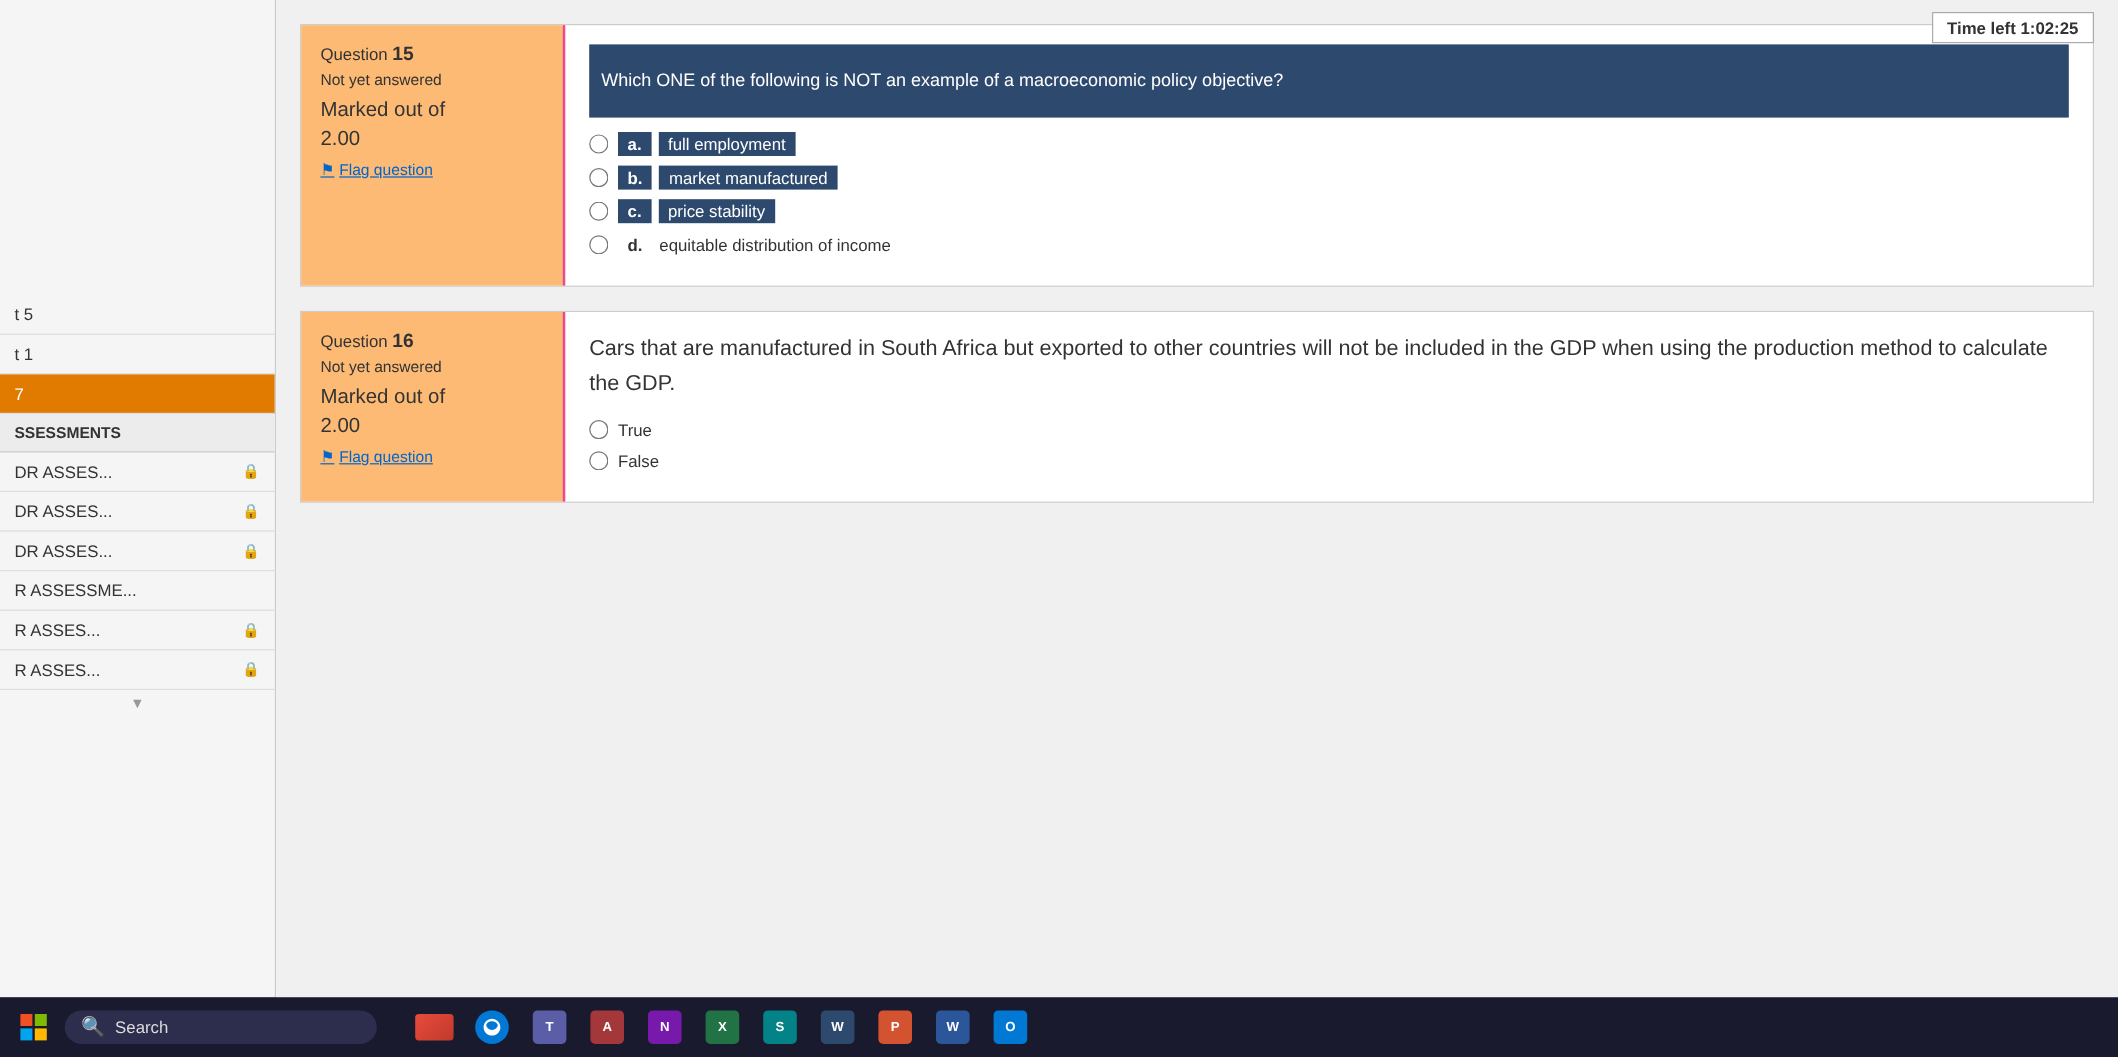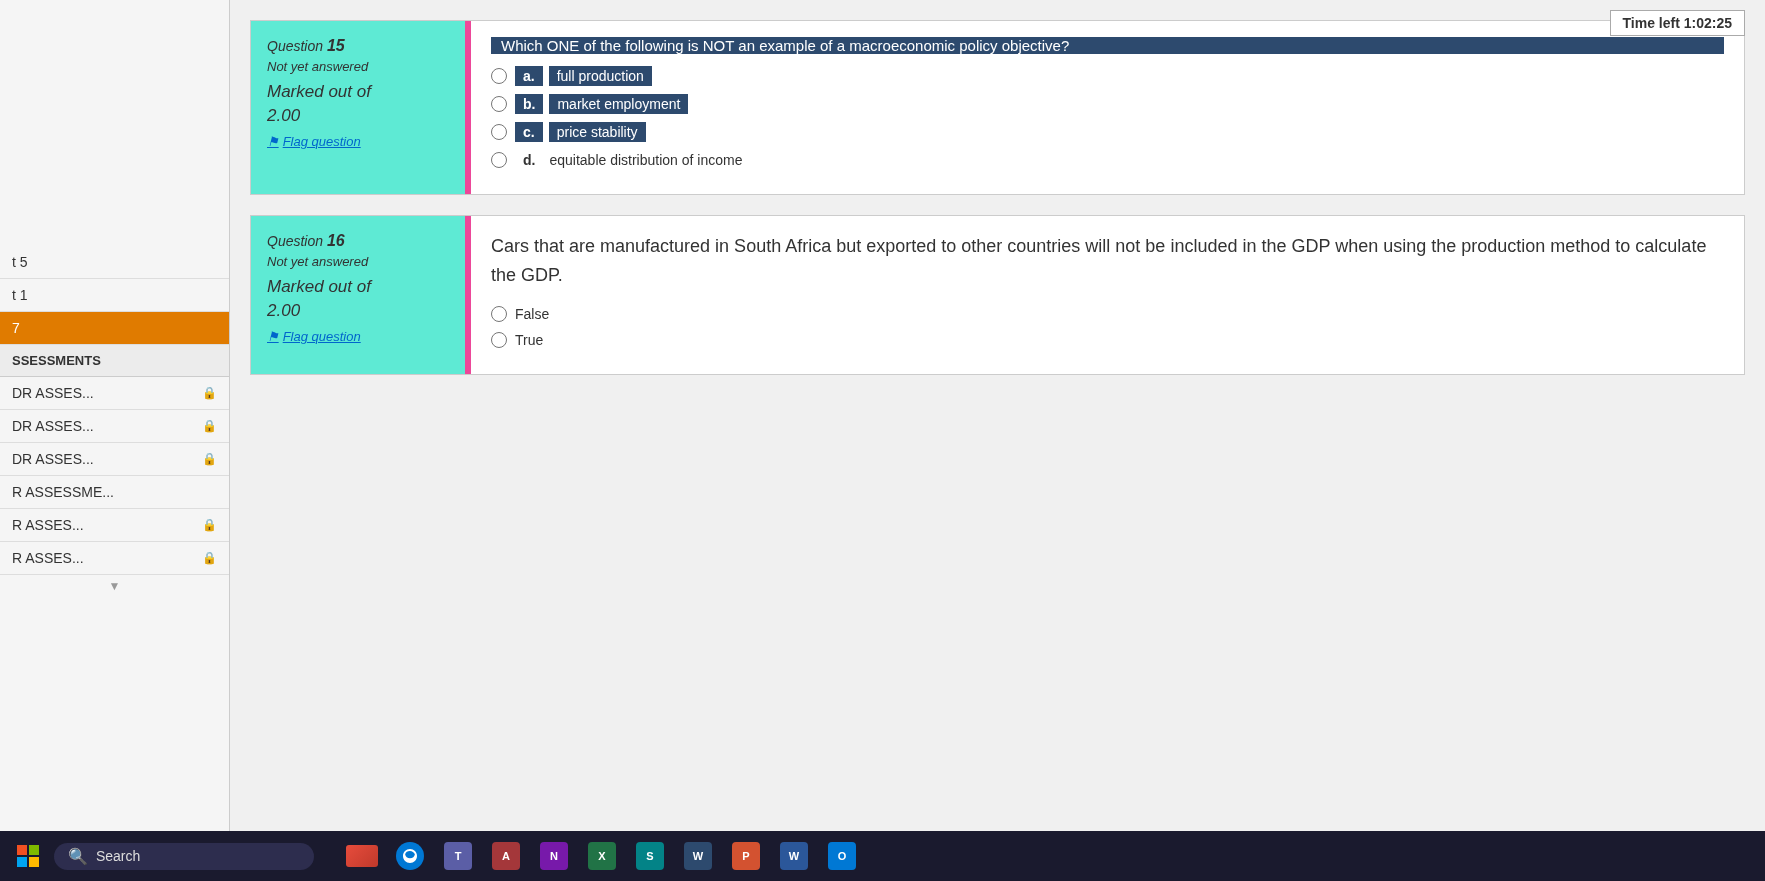--- a/index.html
+++ b/index.html
@@ -96,9 +96,8 @@
       width: 220px;
       min-width: 220px;
       padding: 16px;
-      border-right: 6px solid #ec4899;
-      background: #5eead4;
-      font-style: italic;
+      border-right: 2px solid #ec4899;
+      background: #fdba74;
     }
 
     .question-label {

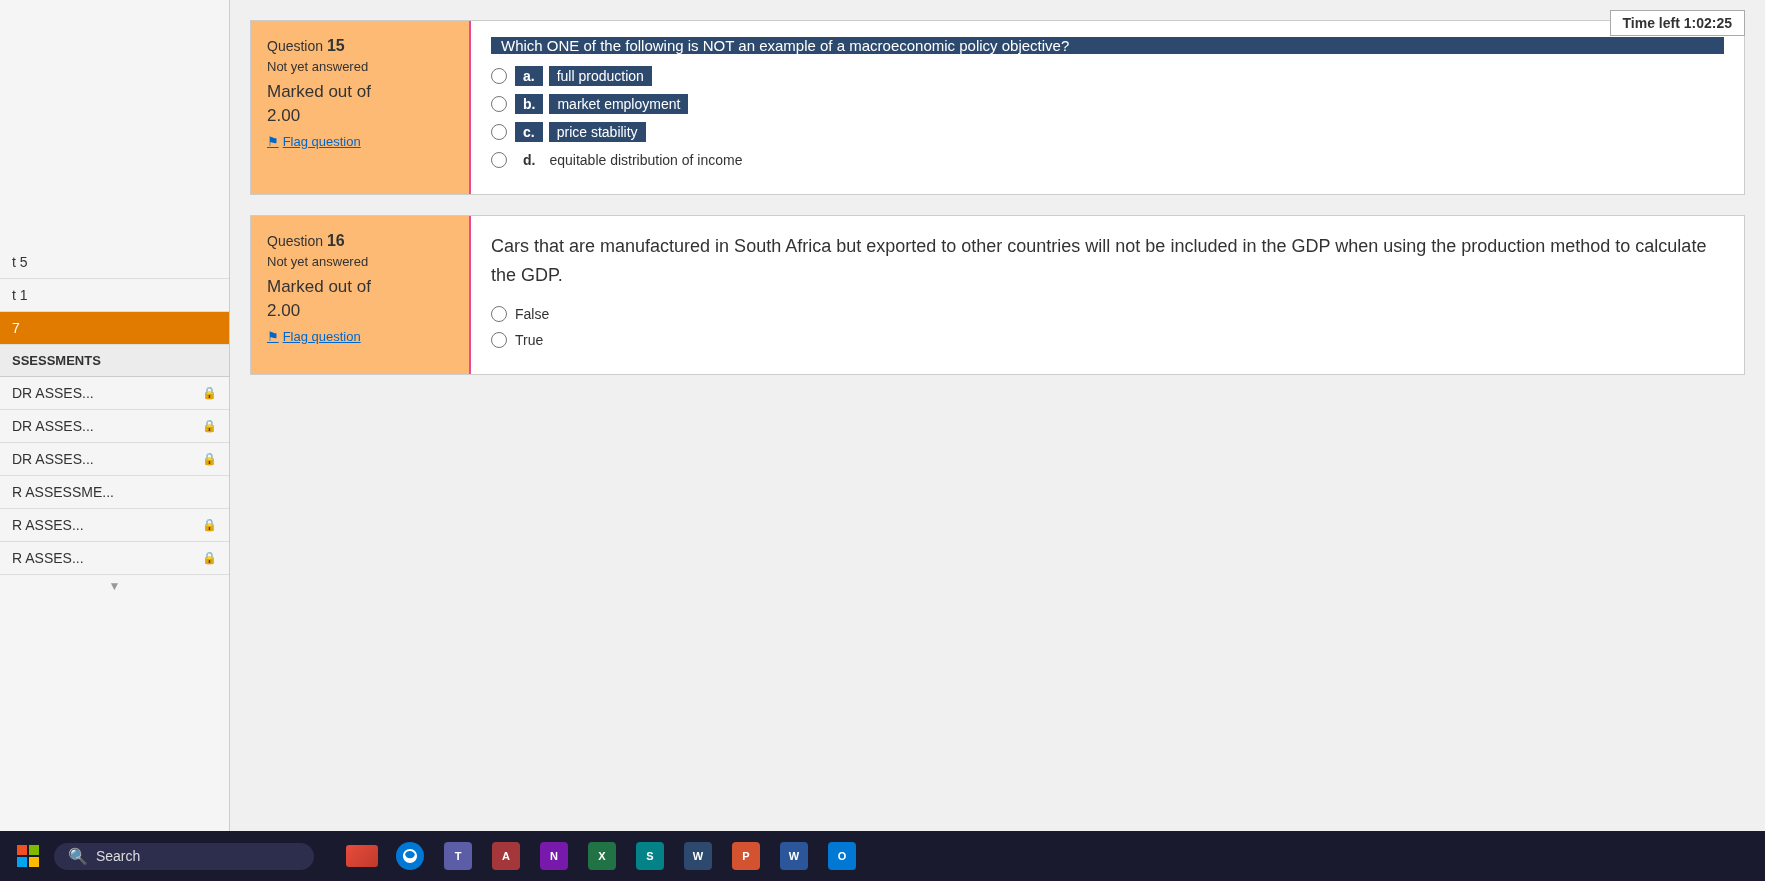--- a/index.html
+++ b/index.html
@@ -144,7 +144,7 @@
       margin-bottom: 12px;
       background: #2d4a6e;
       color: white;
-      padding: 0 10px;
+      padding: 22px 10px;
       display: inline-block;
       width: 100%;
     }

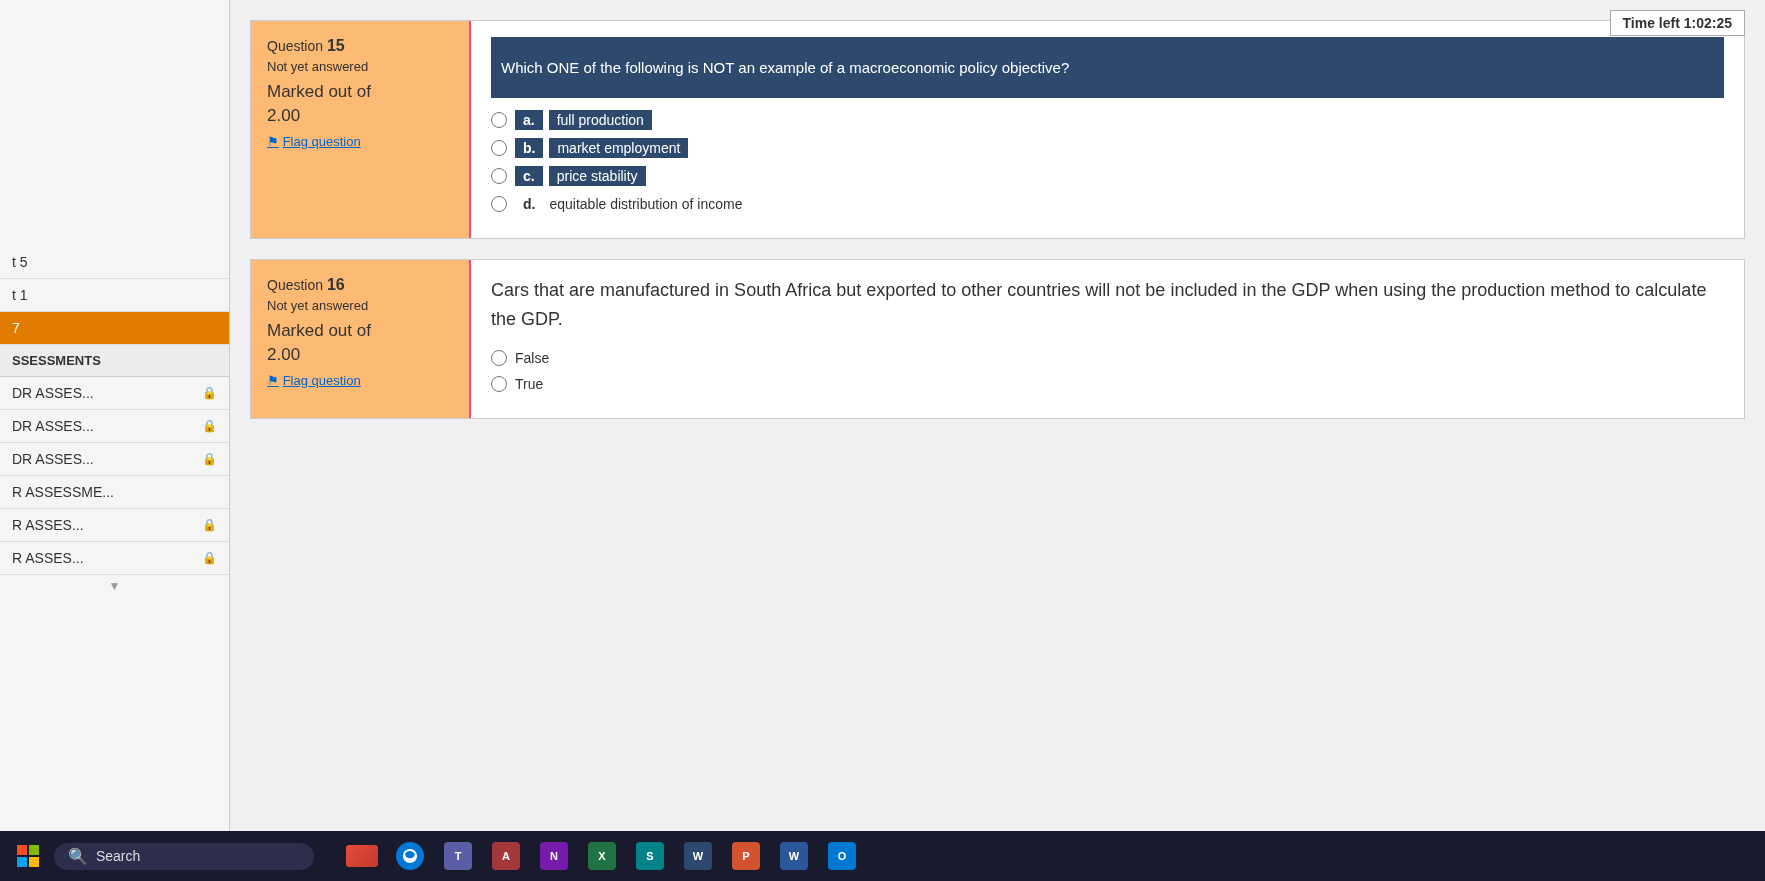--- a/index.html
+++ b/index.html
@@ -400,7 +400,7 @@
           <li class="option-item">
             <input type="radio" name="q15" style="">
             <span class="option-letter">a.</span>
-            <span class="option-text-highlight">full production</span>
+            <span class="option-text-highlight">full employment</span>
           </li>
           <li class="option-item">
             <input type="radio" name="q15" style="">

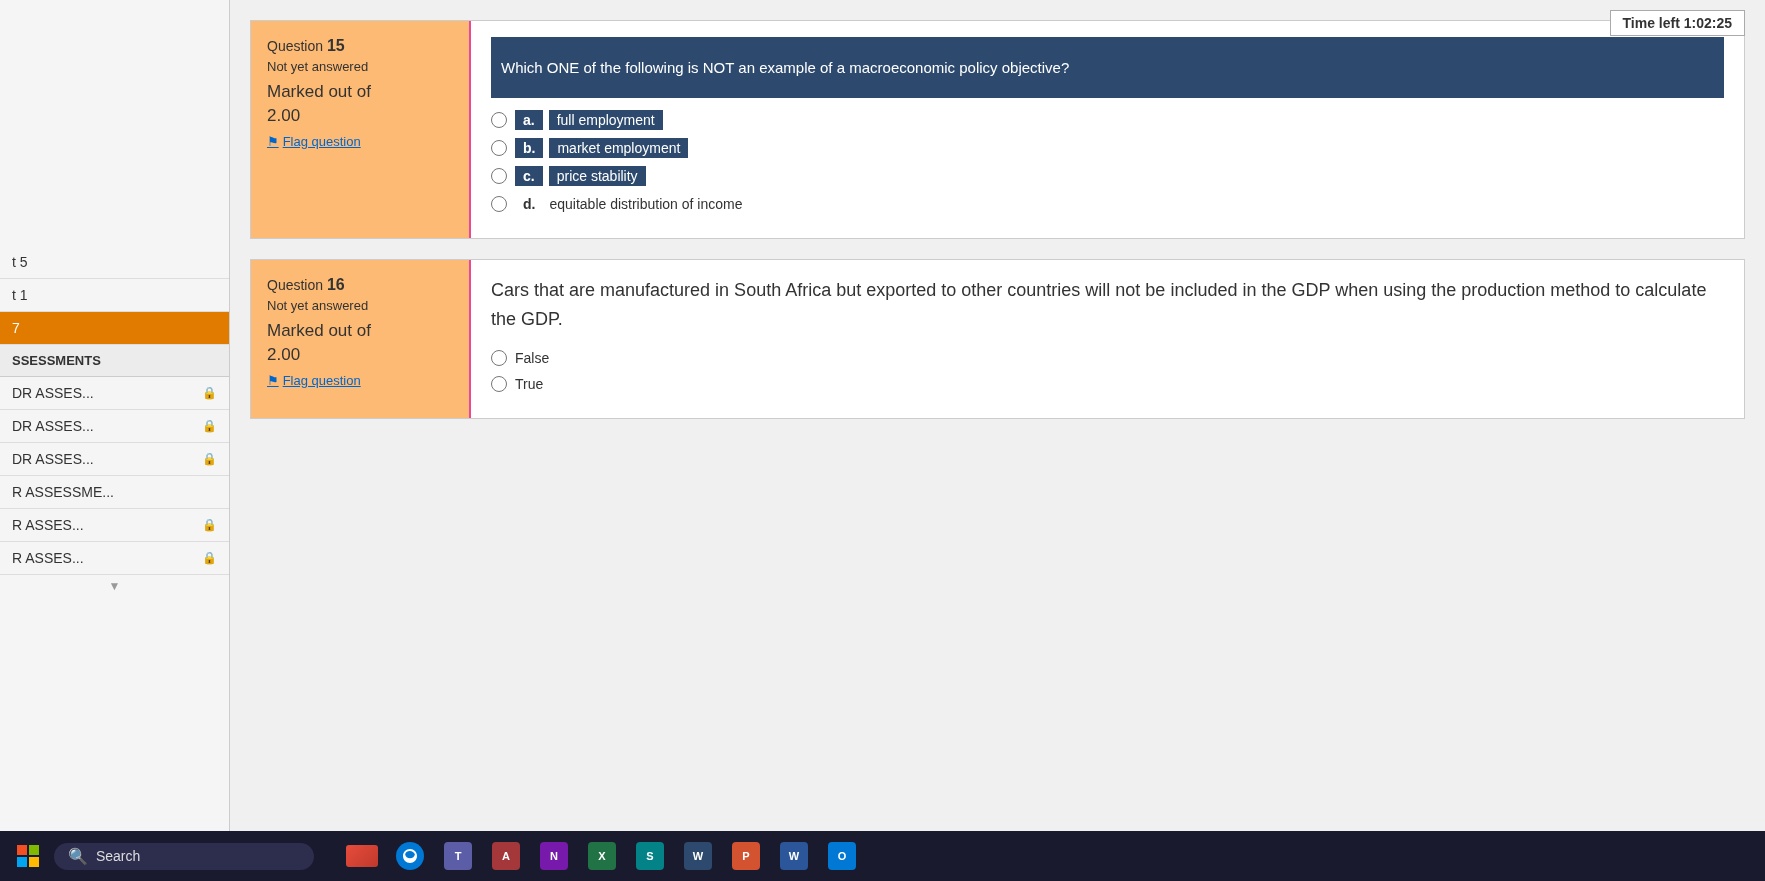--- a/index.html
+++ b/index.html
@@ -405,7 +405,7 @@
           <li class="option-item">
             <input type="radio" name="q15" style="">
             <span class="option-letter">b.</span>
-            <span class="option-text-highlight">market employment</span>
+            <span class="option-text-highlight">market manufactured</span>
           </li>
           <li class="option-item">
             <input type="radio" name="q15" style="">

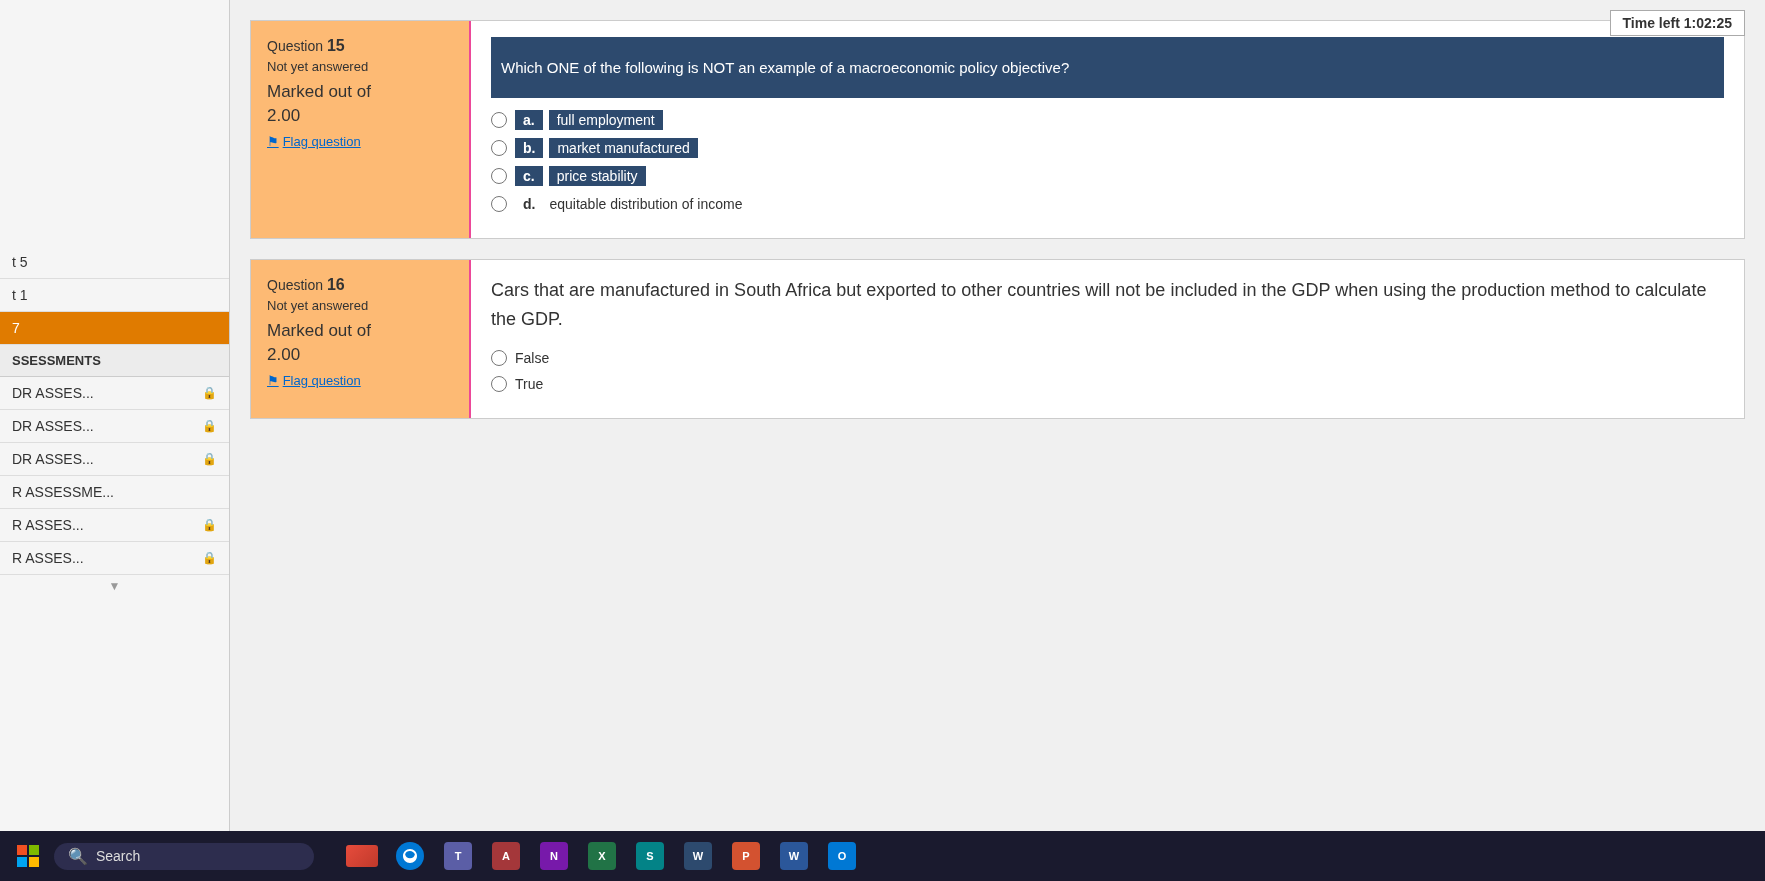--- a/index.html
+++ b/index.html
@@ -447,11 +447,11 @@
         </p>
         <div class="tf-option">
           <input type="radio" name="q16" style="">
-          <span>False</span>
+          <span>True</span>
         </div>
         <div class="tf-option">
           <input type="radio" name="q16" style="">
-          <span>True</span>
+          <span>False</span>
         </div>
       </div>
     </div>

